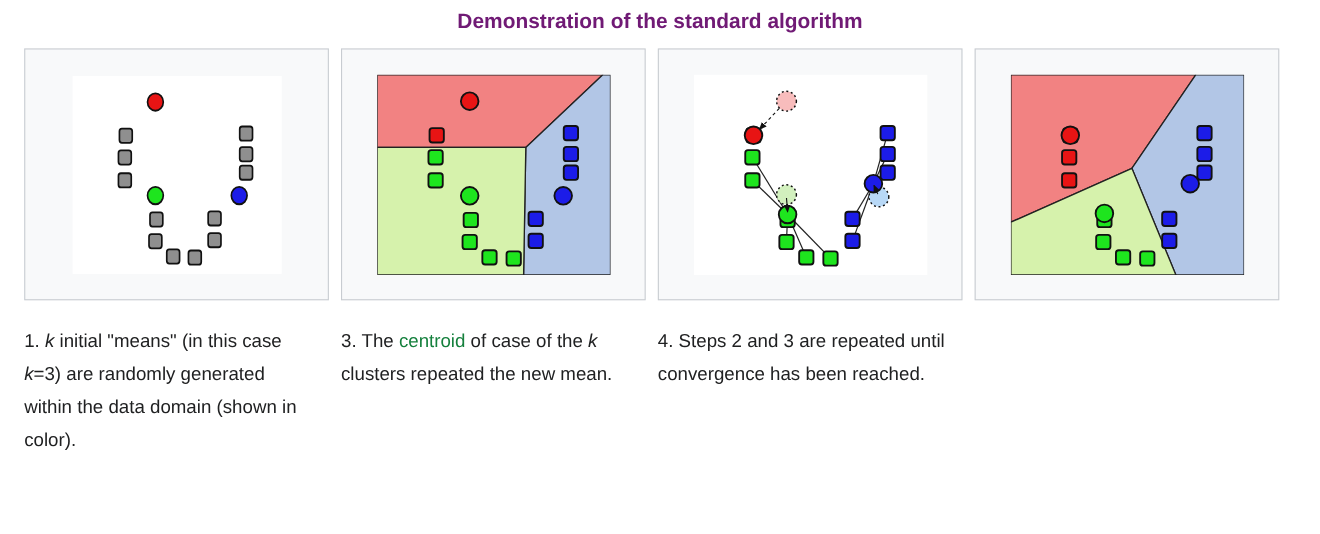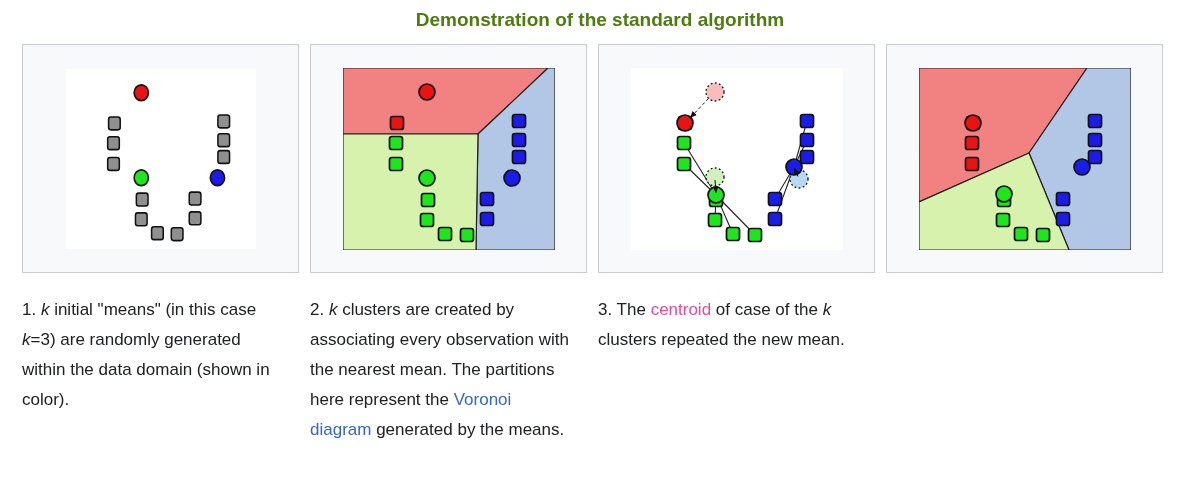--- a/index.html
+++ b/index.html
@@ -4,7 +4,7 @@
 <style>
   html,body{margin:0;padding:0;background:#fff;}
   body{width:1200px;height:485px;font-family:"Liberation Sans","DejaVu Sans",sans-serif;color:#202122;overflow:hidden;}
-  .title{padding-top:9px;text-align:center;font-size:19px;font-weight:bold;line-height:22px;color:#4d7c0f;}
+  .title{padding-top:9px;text-align:center;font-size:19px;font-weight:bold;line-height:22px;color:#701a75;}
   .gallery{display:flex;margin:13px 0 0 22px;gap:11px;}
   .panel{width:277px;height:229px;box-sizing:border-box;border:1px solid #c8ccd1;background:#f8f9fa;display:flex;align-items:center;justify-content:center;}
   svg.fig{background:#ffffff;display:block;}

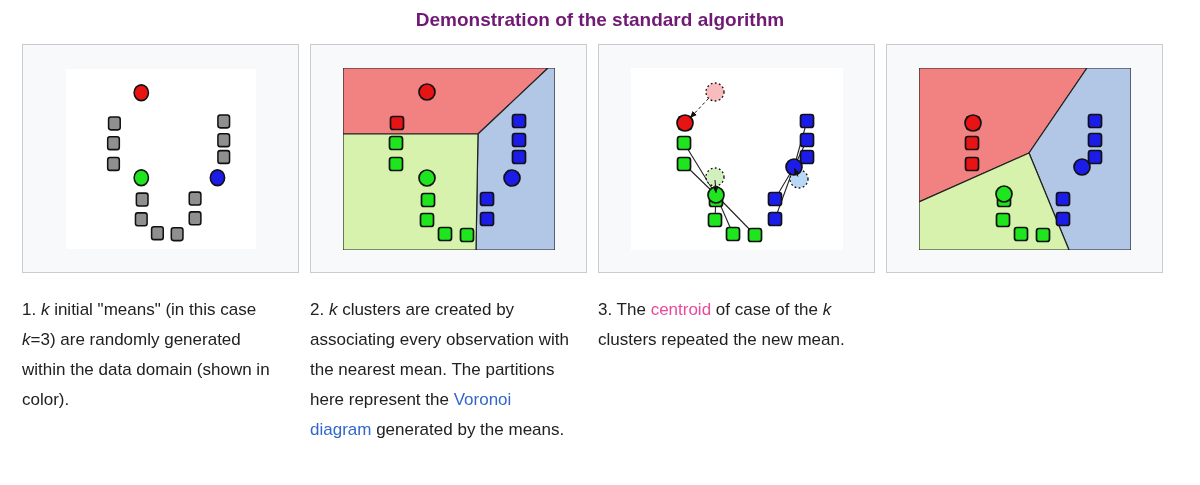--- a/index.html
+++ b/index.html
@@ -147,7 +147,6 @@
 
   <div class="captions">
     <div class="caption"><span>1. </span><i>k</i><span> initial "means" (in this case </span><i>k</i><span>=3) are randomly generated within the data domain (shown in color).</span></div>
-    <div class="caption"><span>2. </span><i>k</i><span> clusters are created by associating every observation with the nearest mean. The partitions here represent the </span><a class="wlink" href="#" style="color: rgb(51, 102, 204);">Voronoi diagram</a><span> generated by the means.</span></div>
     <div class="caption"><span>3. The </span><a class="wlink" href="#" style="color: #ec4899;">centroid</a><span> of case of the </span><i>k</i><span> clusters repeated the new mean.</span></div>
   </div>
 </div>

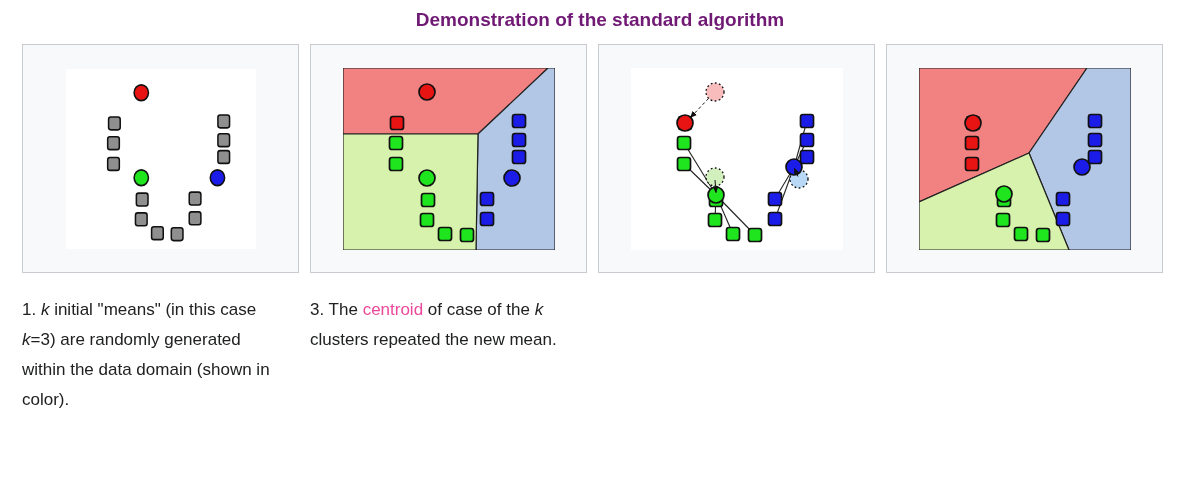--- a/index.html
+++ b/index.html
@@ -147,7 +147,7 @@
 
   <div class="captions">
     <div class="caption"><span>1. </span><i>k</i><span> initial "means" (in this case </span><i>k</i><span>=3) are randomly generated within the data domain (shown in color).</span></div>
-    <div class="caption"><span>3. The </span><a class="wlink" href="#" style="color: #ec4899;">centroid</a><span> of case of the </span><i>k</i><span> clusters repeated the new mean.</span></div>
+    <div class="caption"><span>3. The </span><a class="wlink" href="#" style="color: #15803d;">centroid</a><span> of case of the </span><i>k</i><span> clusters repeated the new mean.</span></div>
   </div>
 </div>
 

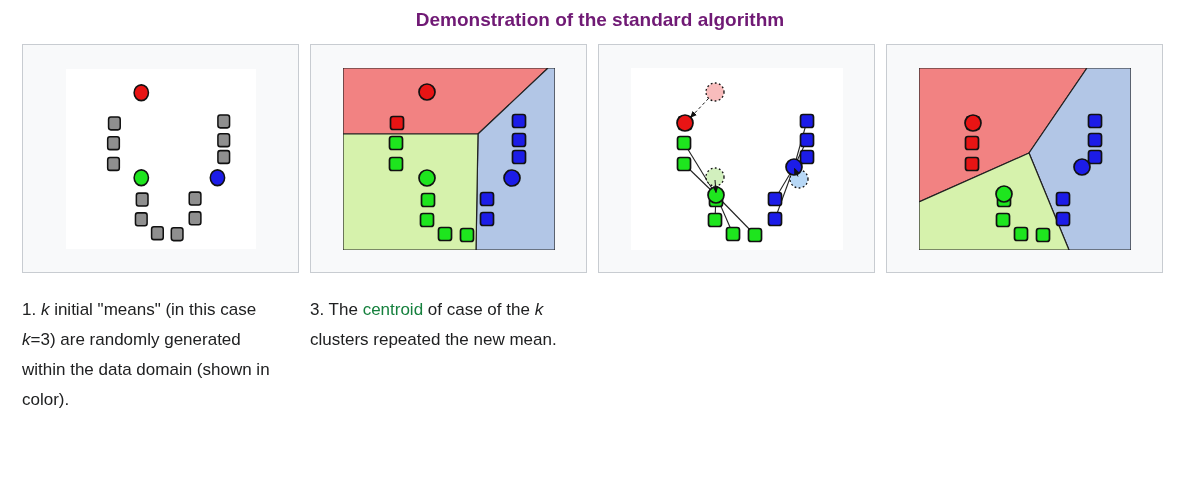--- a/index.html
+++ b/index.html
@@ -148,6 +148,7 @@
   <div class="captions">
     <div class="caption"><span>1. </span><i>k</i><span> initial "means" (in this case </span><i>k</i><span>=3) are randomly generated within the data domain (shown in color).</span></div>
     <div class="caption"><span>3. The </span><a class="wlink" href="#" style="color: #15803d;">centroid</a><span> of case of the </span><i>k</i><span> clusters repeated the new mean.</span></div>
+    <div class="caption"><span>4. Steps 2 and 3 are repeated until convergence has been reached.</span></div>
   </div>
 </div>
 

